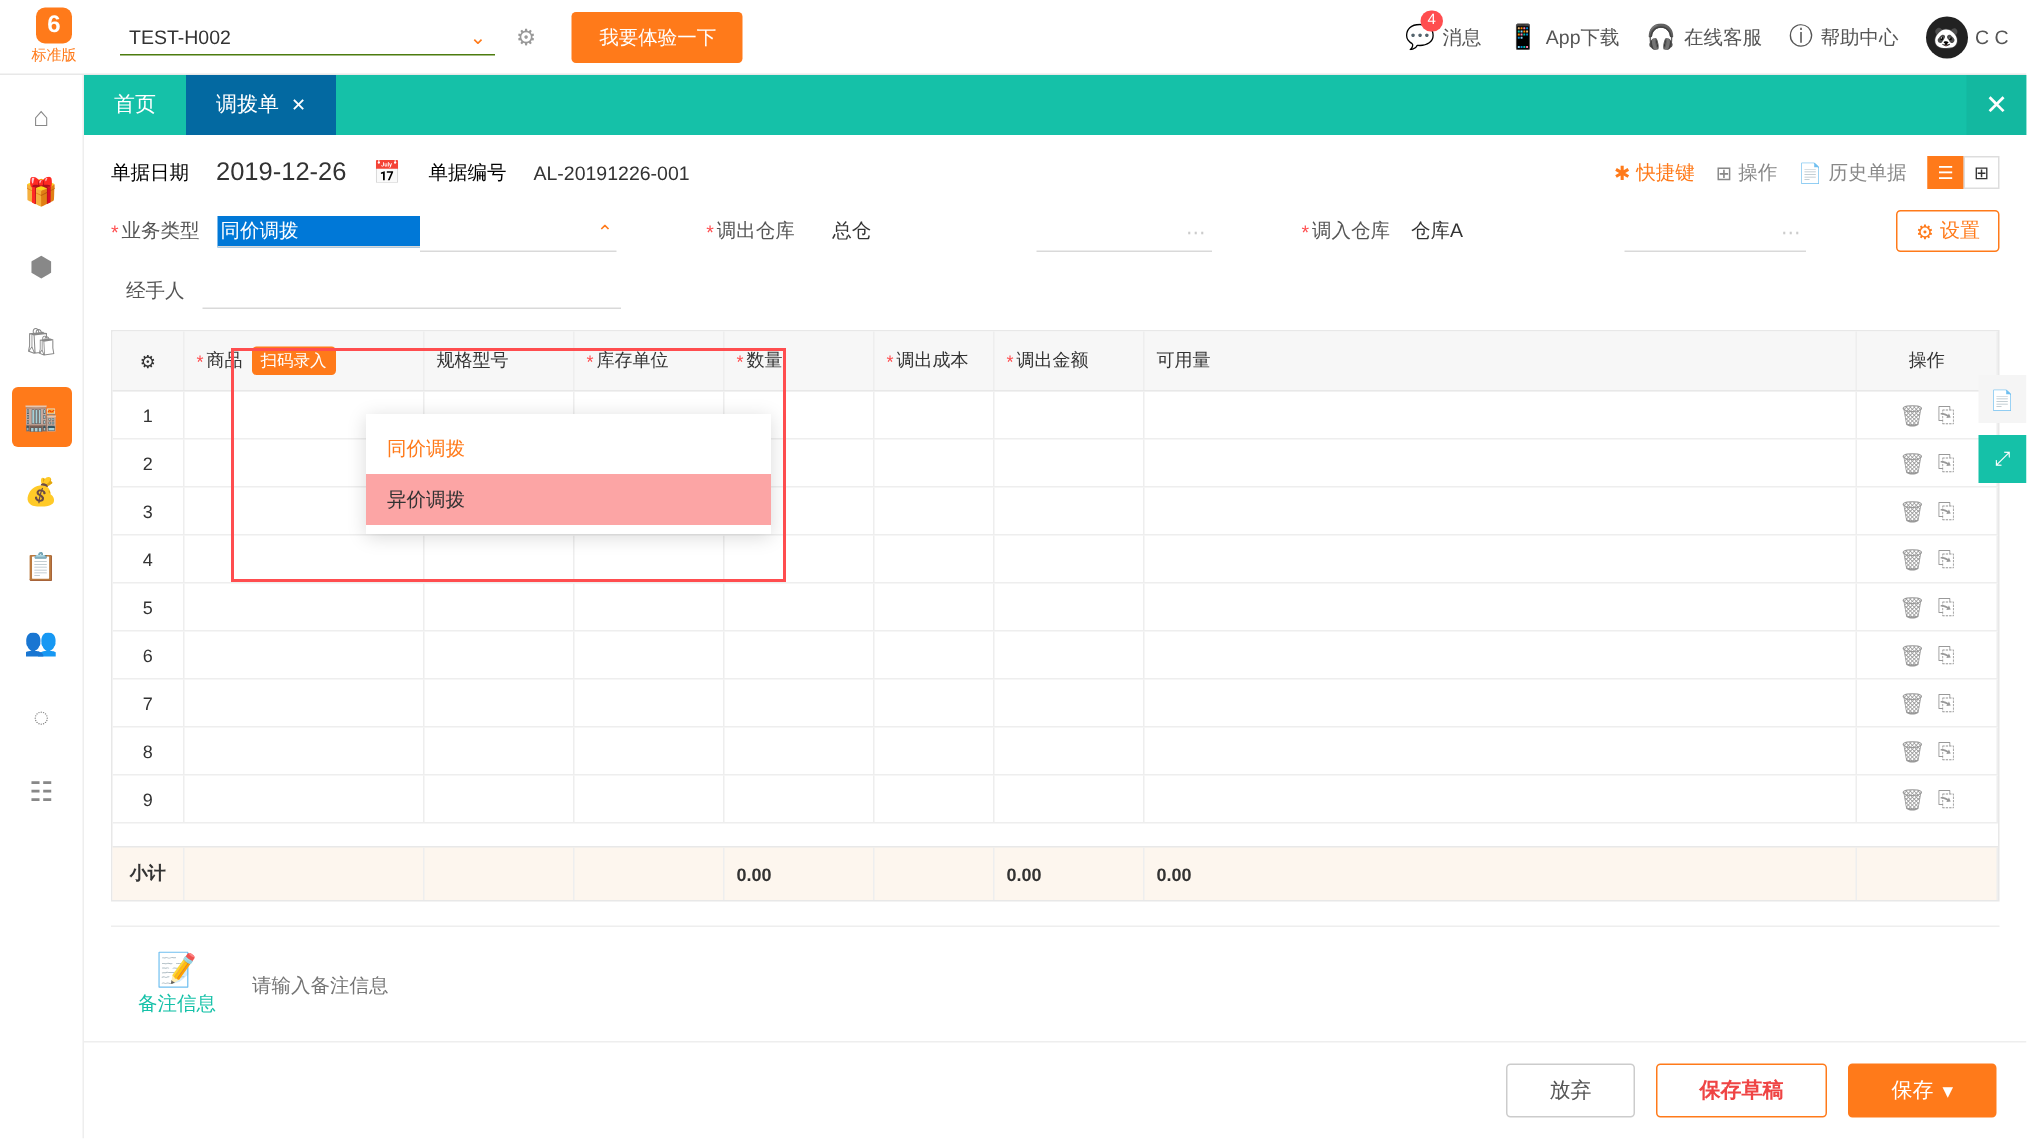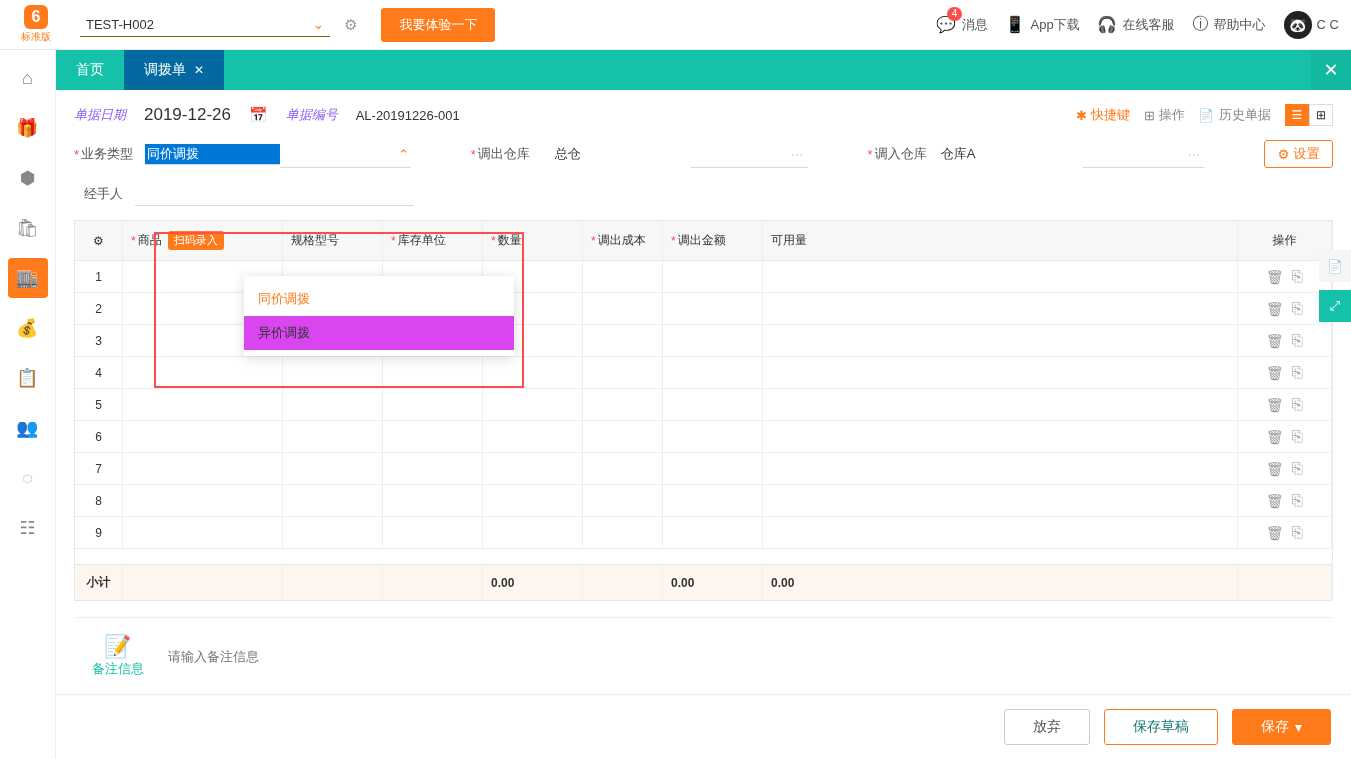--- a/index.html
+++ b/index.html
@@ -39,7 +39,7 @@
 
 .content { flex: 1; padding: 14px 18px 0 18px; display: flex; flex-direction: column; min-height: 0; position: relative; }
 .doc-header { display: flex; align-items: center; gap: 18px; margin-bottom: 14px; }
-.doc-header .label { color: #8b5cf6; font-style: italic; }
+.doc-header .label { color: #000000; }
 .doc-header .date { color: #333; font-size: 17px; }
 .cal-icon { color: #ff7a1a; font-size: 15px; }
 .doc-header-right { margin-left: auto; display: flex; align-items: center; gap: 14px; }

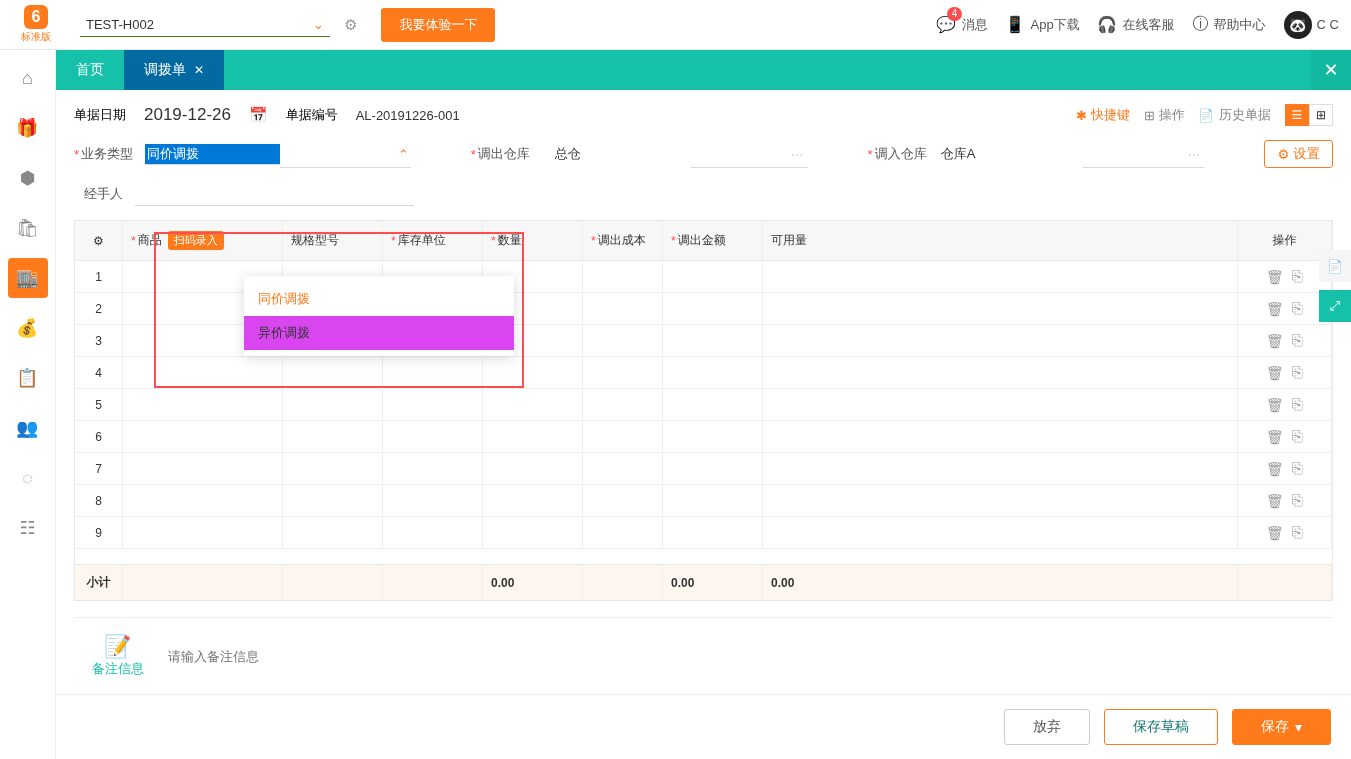--- a/index.html
+++ b/index.html
@@ -64,7 +64,7 @@
 .dropdown { position: absolute; top: 186px; left: 188px; width: 270px; background: #fff; box-shadow: 0 2px 12px rgba(0,0,0,0.15); z-index: 10; padding: 6px 0; }
 .dd-item { padding: 8px 14px; cursor: pointer; }
 .dd-item.sel { color: #ff7a1a; }
-.dd-item.hover { background: #d946ef; color: #333; }
+.dd-item.hover { background: #fca5a5; color: #333; }
 
 .table-wrap { flex: 1; border: 1px solid #e8e8e8; display: flex; flex-direction: column; min-height: 0; }
 .thead { display: flex; background: #f7f7f7; border-bottom: 1px solid #e8e8e8; height: 40px; align-items: center; }

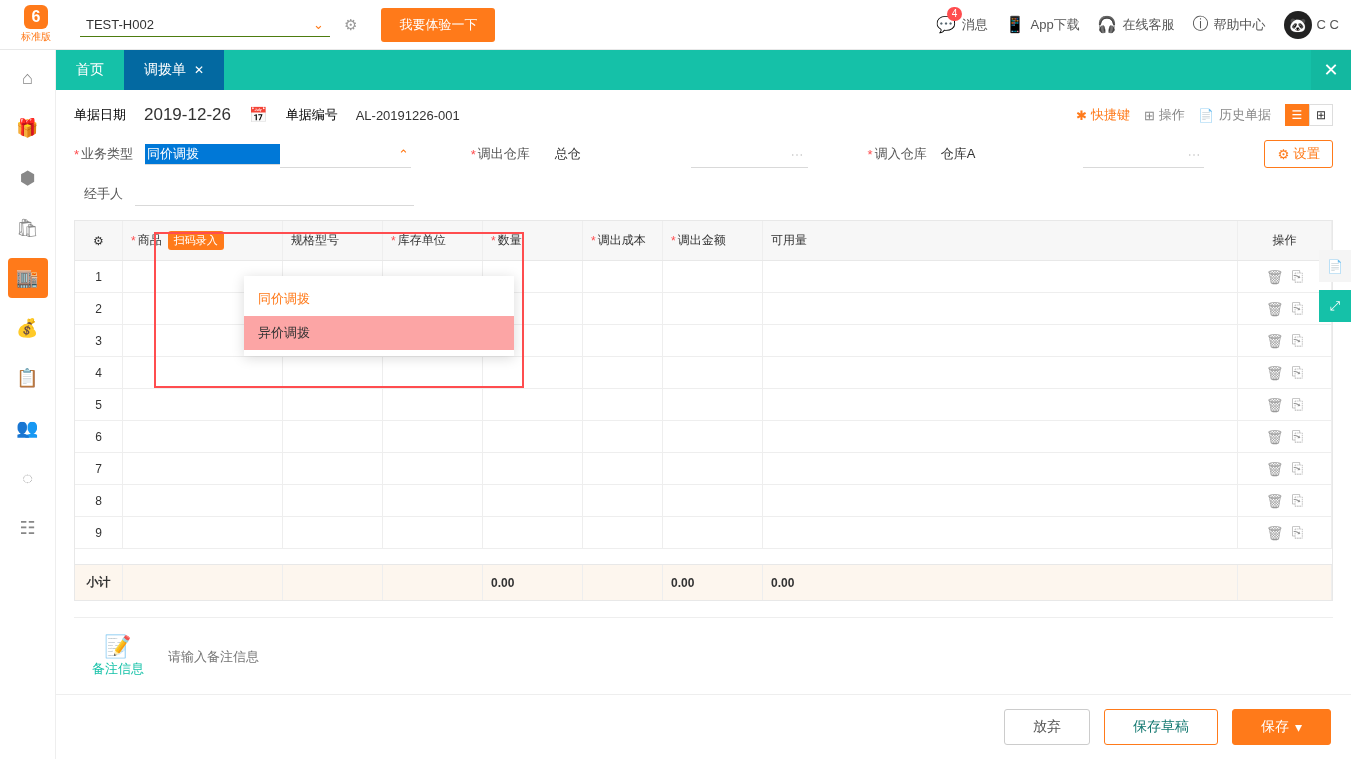--- a/index.html
+++ b/index.html
@@ -96,7 +96,7 @@
 .footer { display: flex; justify-content: flex-end; gap: 14px; padding: 14px 20px; border-top: 1px solid #eee; }
 .btn { padding: 8px 28px; border-radius: 3px; cursor: pointer; font-size: 14px; }
 .btn-default { background: #fff; border: 1px solid #ccc; color: #555; }
-.btn-outline { background: #fff; border: 1px solid #ff7a1a; color: #0f766e; }
+.btn-outline { background: #fff; border: 1px solid #ff7a1a; color: #ef4444; font-weight: bold; }
 .btn-primary { background: #ff7a1a; border: 1px solid #ff7a1a; color: #fff; display: flex; align-items: center; gap: 6px; }
 
 .right-float { position: absolute; right: 0; top: 200px; display: flex; flex-direction: column; gap: 8px; }

